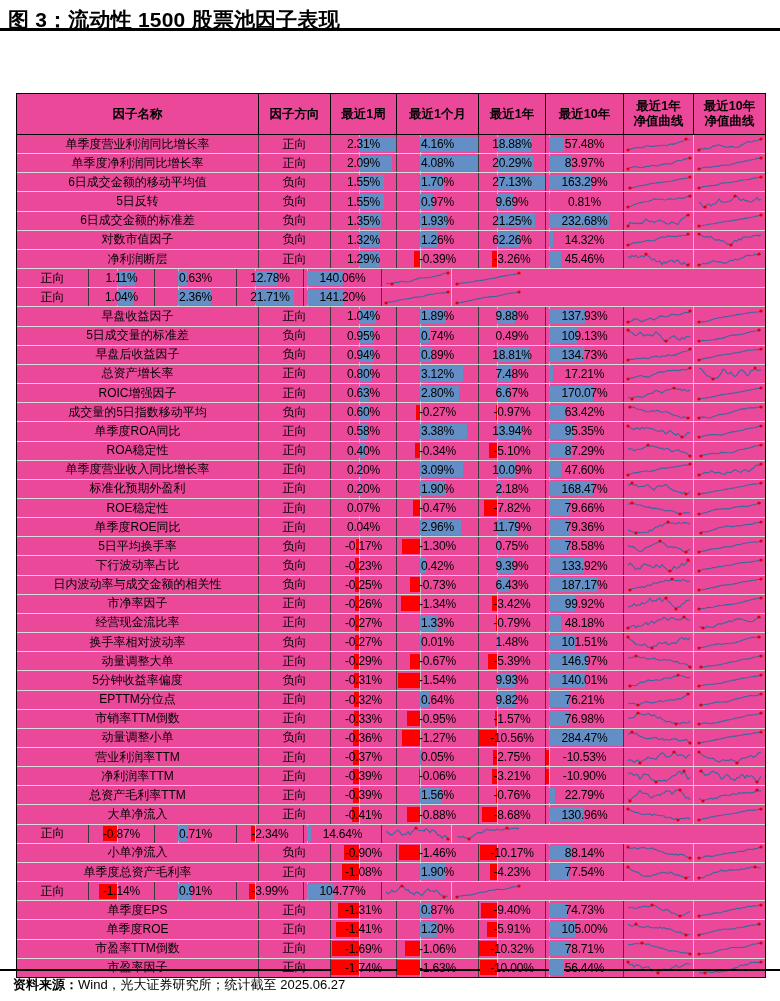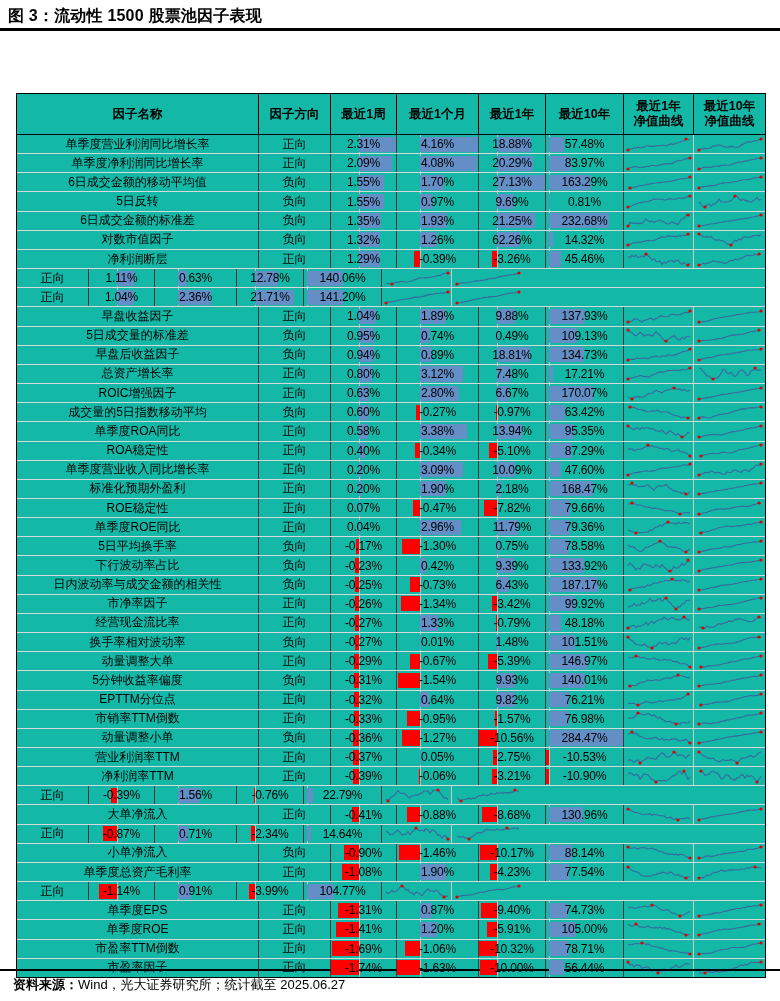--- a/index.html
+++ b/index.html
@@ -5,7 +5,7 @@
   html,body{margin:0;padding:0;background:#fff;width:780px;height:1001px;overflow:hidden;
     font-family:"Liberation Sans","DejaVu Sans",sans-serif;color:#000;}
   #stage{position:relative;width:780px;height:1001px;background:#fff;}
-  .title{position:absolute;top:6px;left:8px;font-size:16px;font-weight:bold;letter-spacing:0.2px;}
+  .title{position:absolute;top:6px;left:8px;font-size:21px;font-weight:bold;letter-spacing:0.2px;}
   .title-rule{position:absolute;top:28px;left:0;width:780px;height:3px;background:#000;}
   .footer-rule{position:absolute;top:969px;left:0;width:780px;height:1.5px;background:#000;}
   .source{position:absolute;top:976px;left:13px;font-size:13px;}

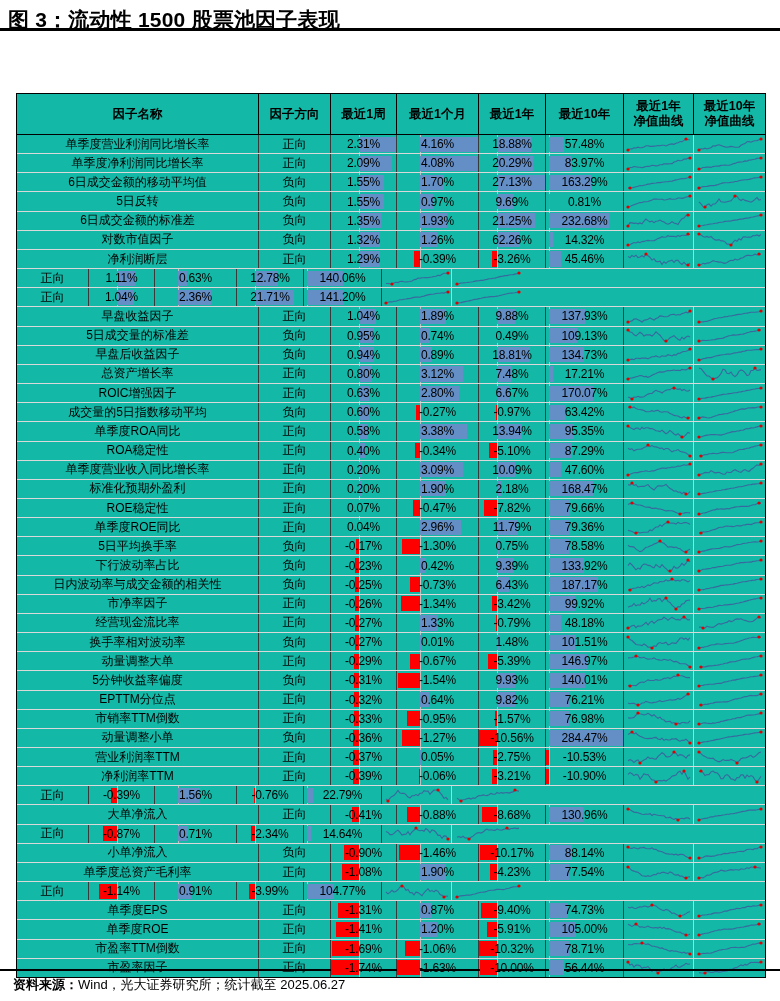--- a/index.html
+++ b/index.html
@@ -11,7 +11,7 @@
   .source{position:absolute;top:976px;left:13px;font-size:13px;}
   .source .lbl{font-weight:bold;}
 
-  .factor-table{position:absolute;top:93px;left:16px;width:748px;border:1.5px solid #000;background:#14b8a6;}
+  .factor-table{position:absolute;top:93px;left:16px;width:748px;border:1.5px solid #000;background:#ec4899;}
   .thead{display:flex;height:40px;border-bottom:1px solid #000;}
   .th{flex:none;box-sizing:border-box;border-right:1px solid #000;display:flex;flex-direction:column;
       align-items:center;justify-content:center;font-weight:bold;font-size:12.5px;line-height:1.2;text-align:center;}

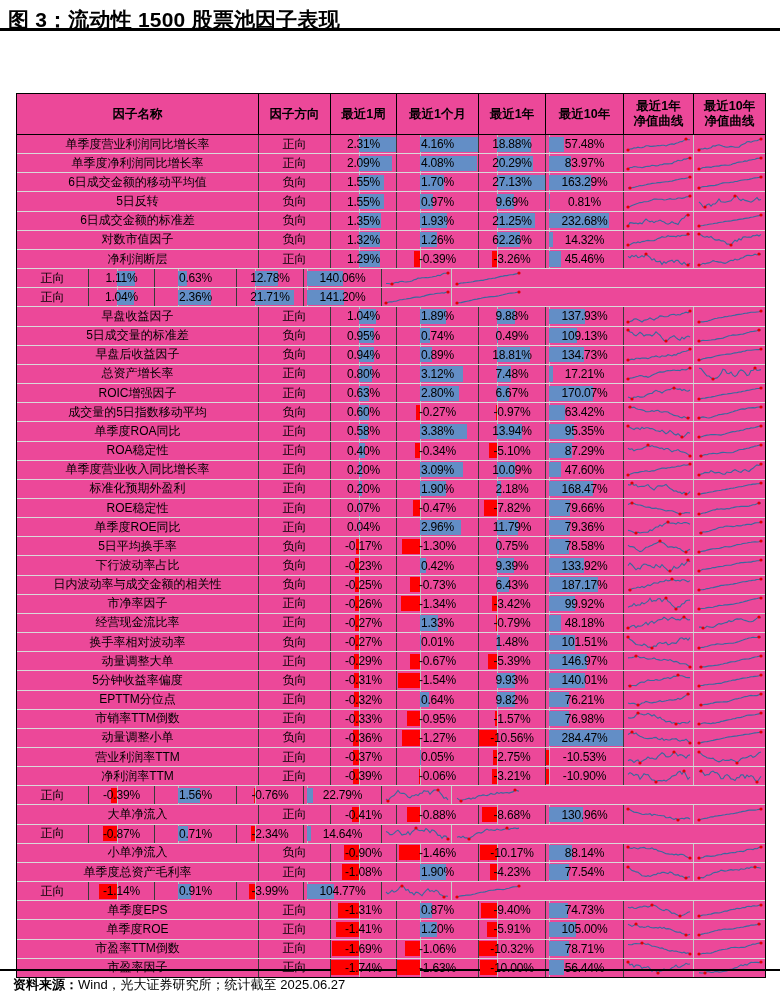--- a/index.html
+++ b/index.html
@@ -1360,6 +1360,7 @@
           </div>
   </div>
         <div class="tr">
+    <div class="td name c0">总资产毛利率TTM</div>
     <div class="td dir c1">正向</div>
     <div class="td val c2">
             <div class="axisline" style="left: 42.96%;"></div>

